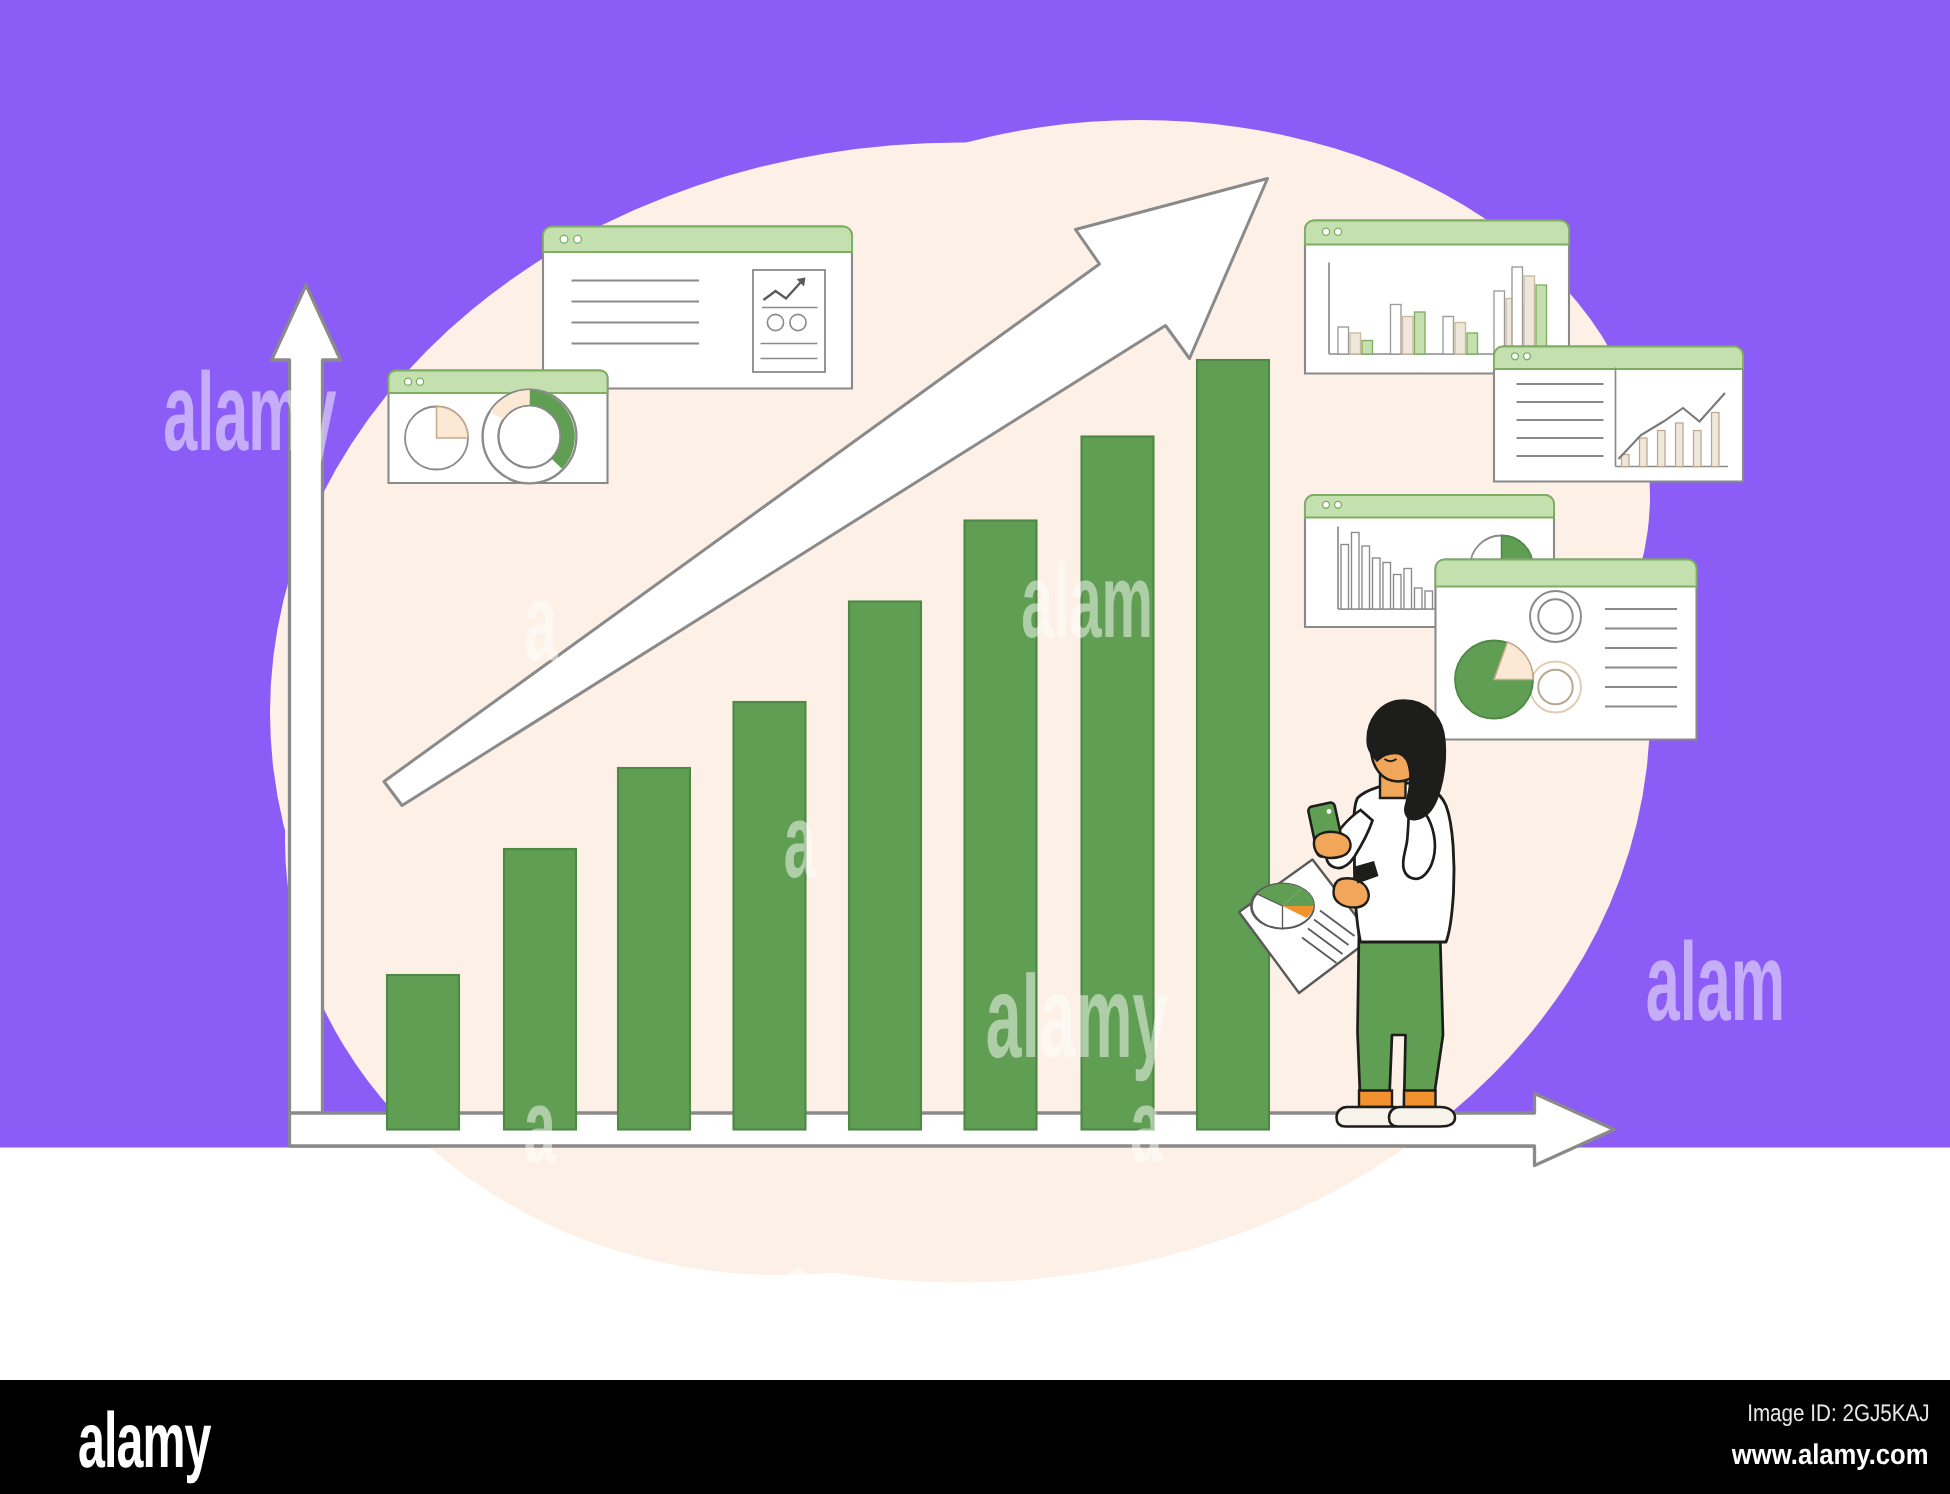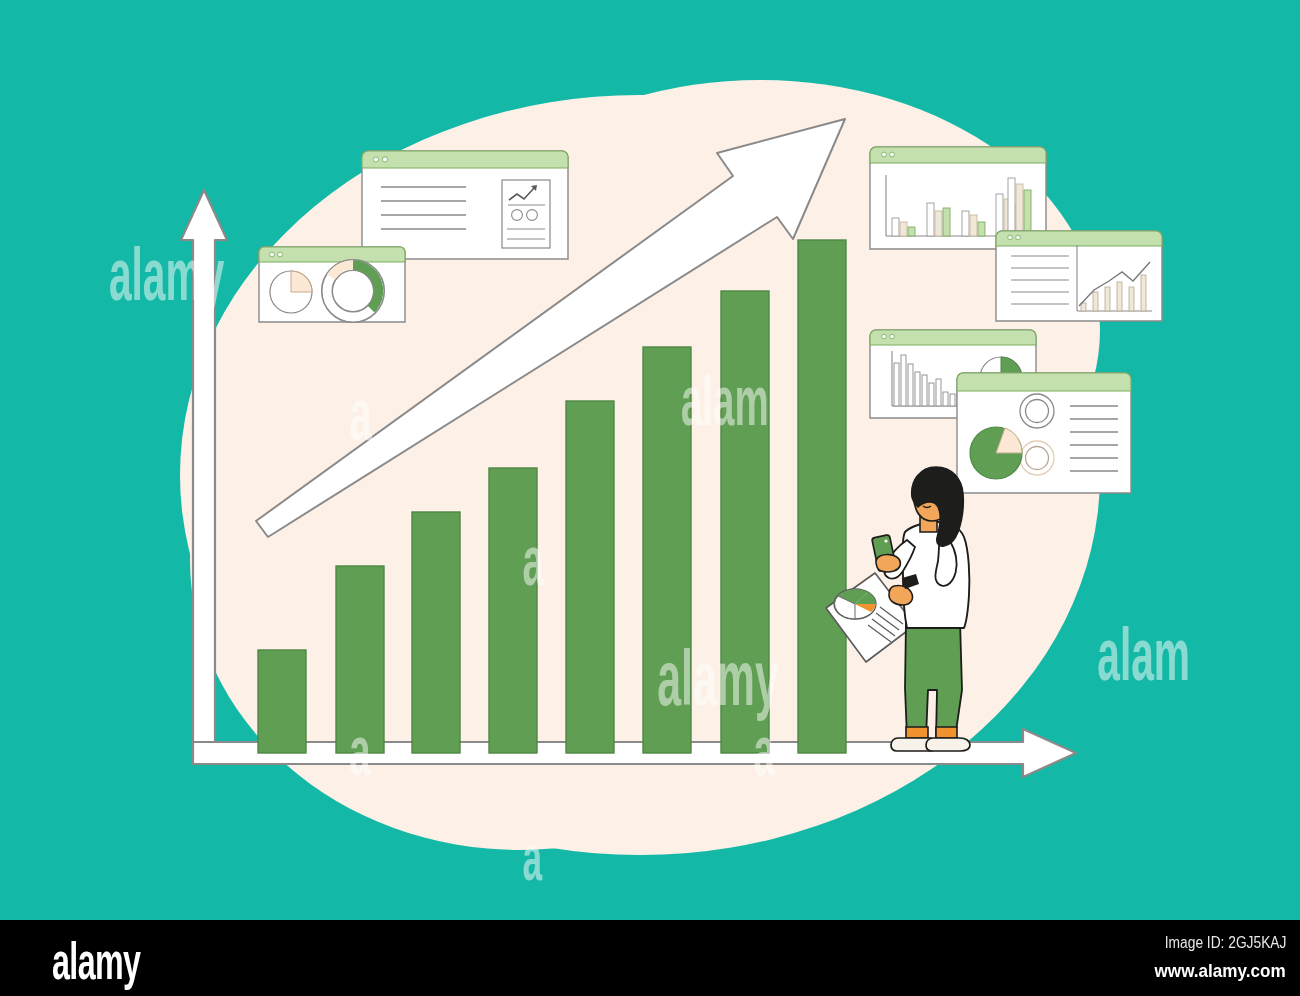--- a/index.html
+++ b/index.html
@@ -7,7 +7,7 @@
     width:1300px;height:996px;overflow:hidden;position:relative;
     font-family:"Liberation Sans", sans-serif;
   }
-  #stage{position:absolute;left:0;top:0;width:1300px;height:996px;background:#14b8a6;}
+  #stage{position:absolute;left:0;top:0;width:1300px;height:765px;background:#8b5cf6;}
   #art{position:absolute;left:0;top:0;width:1300px;height:920px;}
   .footer{
     position:absolute;left:0;top:920px;width:1300px;height:76px;background:#000000;

